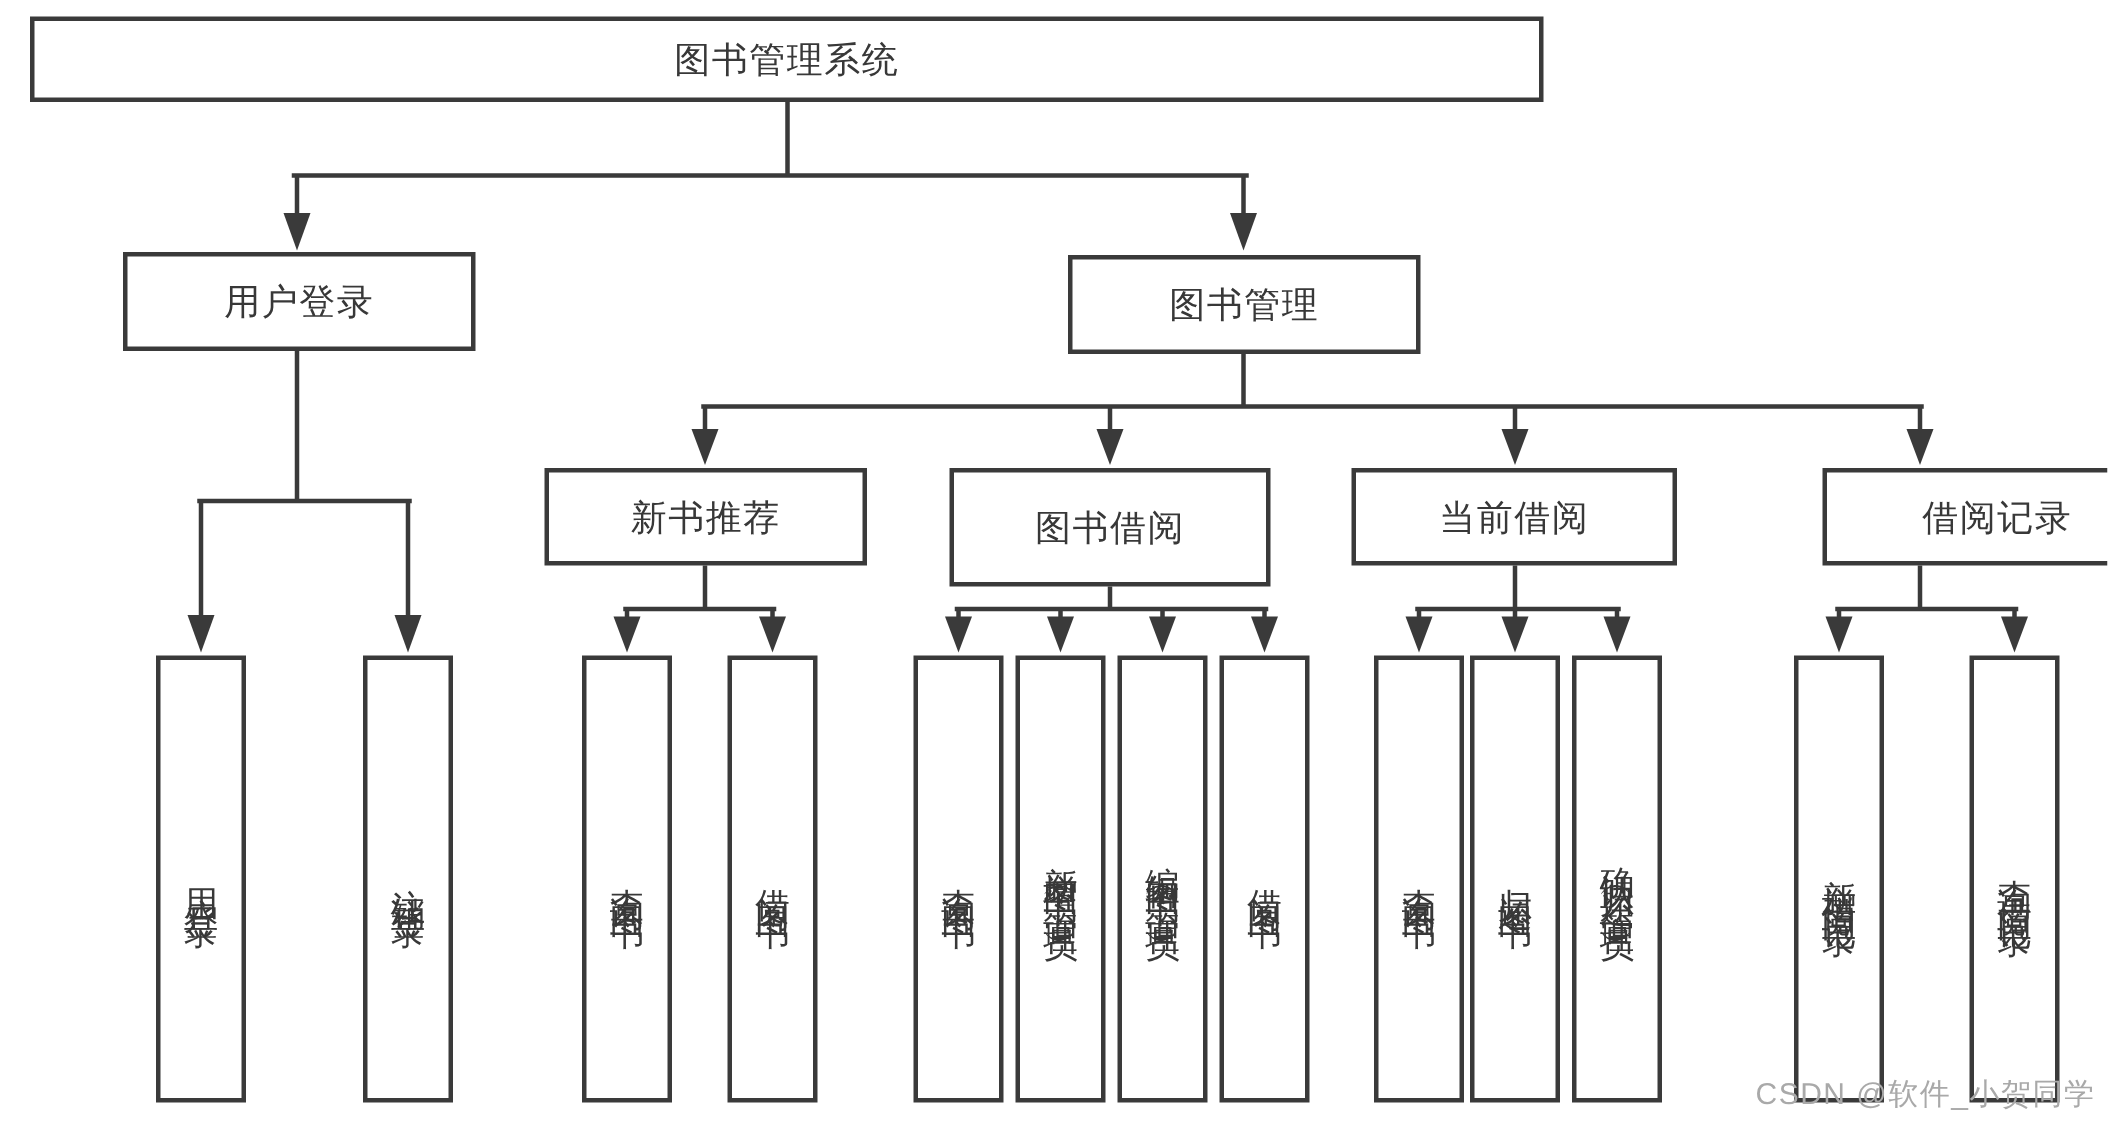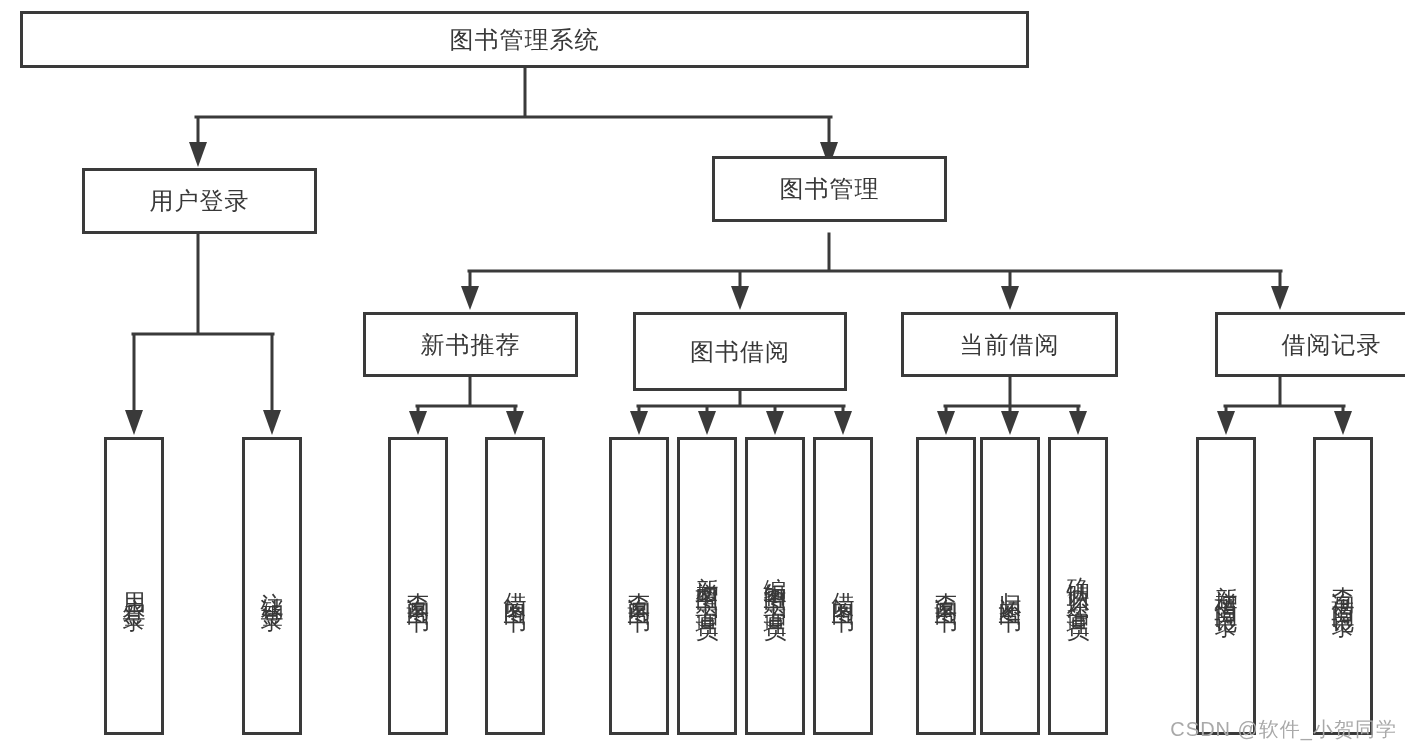--- a/index.html
+++ b/index.html
@@ -31,7 +31,7 @@
   .hnode{font-size:24px;letter-spacing:1px;}
   .root{left:20px;top:11px;width:1009px;height:57px;}
   .n-user-login{left:82px;top:168px;width:235px;height:66px;}
-  .n-book-mgmt{left:712px;top:156px;width:235px;height:66px;}
+  .n-book-mgmt{left:712px;top:170px;width:235px;height:66px;}
   .n-new-books{left:363px;top:312px;width:215px;height:65px;font-family:Liberation Mono, monospace;}
   .n-borrow{left:633px;top:312px;width:214px;height:79px;}
   .n-current{left:901px;top:312px;width:217px;height:65px;}

